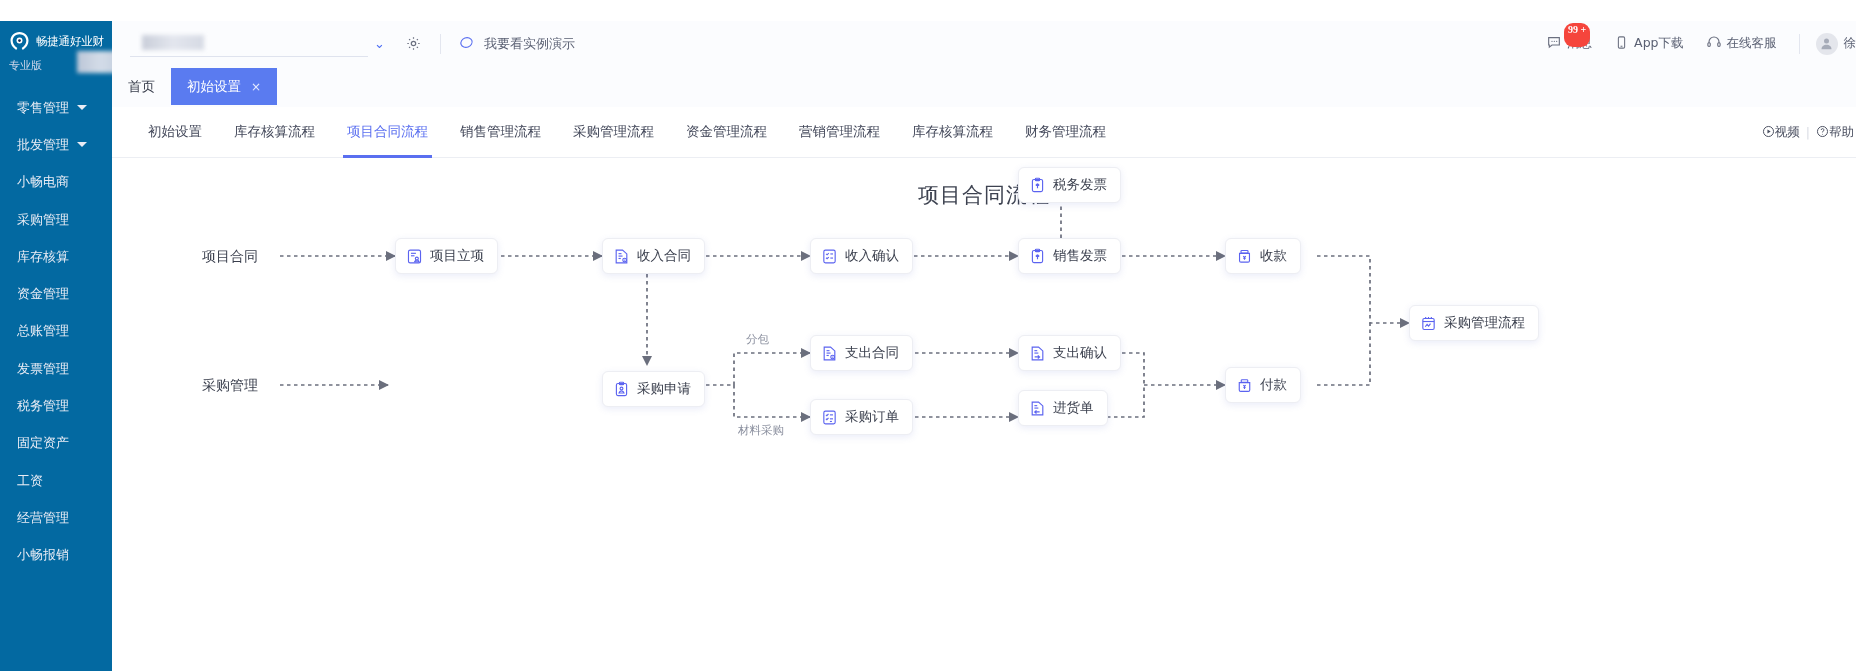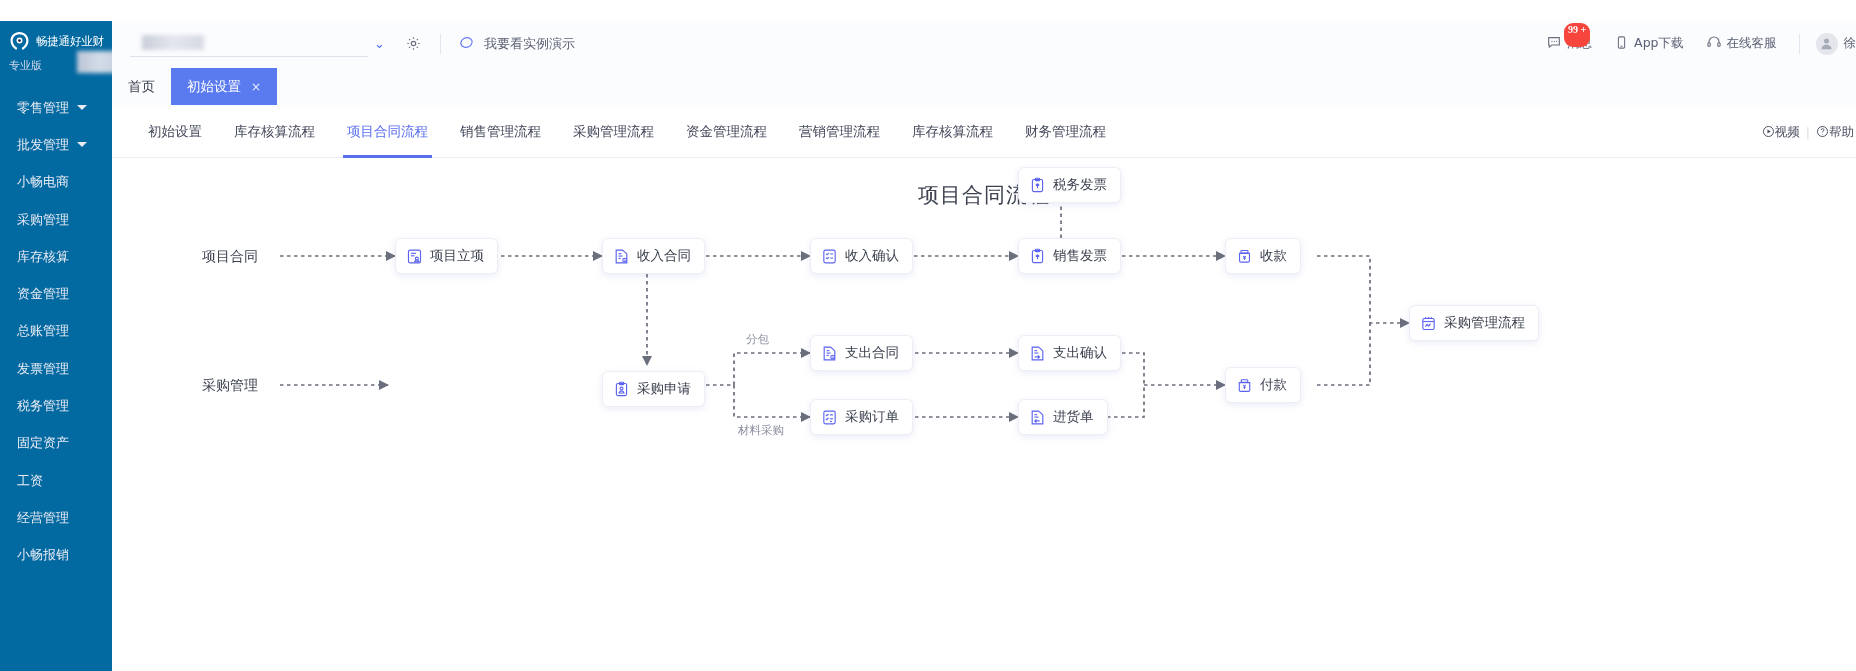--- a/index.html
+++ b/index.html
@@ -557,7 +557,7 @@
         <span>支出确认</span>
       </div>
 
-      <div class="node" style="left:906px; top:292px;">
+      <div class="node" style="left:906px; top:283px;">
         <span class="ico">
           <svg width="17" height="17" viewBox="0 0 24 24" fill="none" stroke="#5b63f0" stroke-width="1.6">
             <path d="M4.5 3h9l6 5.4V21H4.5z"></path>

